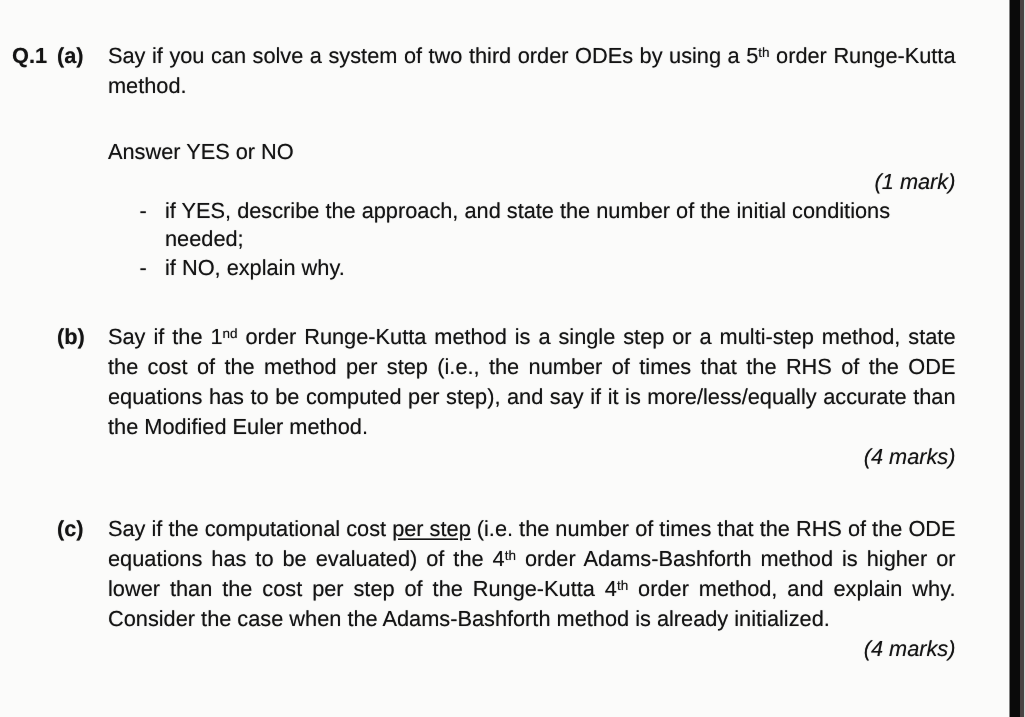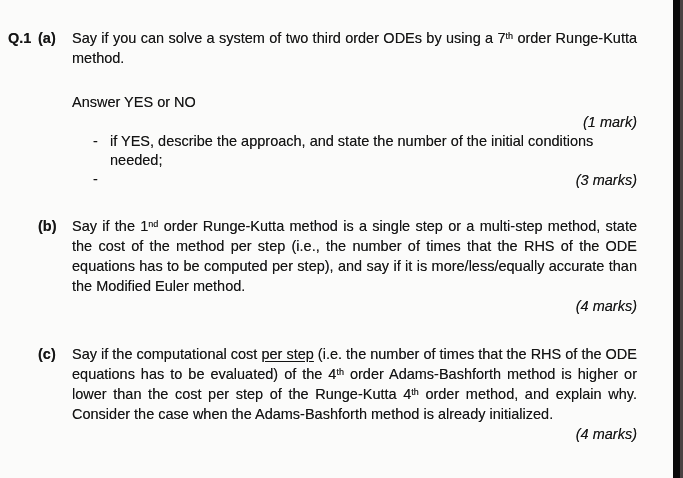--- a/index.html
+++ b/index.html
@@ -46,7 +46,7 @@
     <div class="qnum">Q.1</div>
     <div class="plabel">(a)</div>
     <div class="pbody">
-      <p class="justify"><span>Say if you can solve a system of two third order ODEs by using a 7</span><sup>th</sup><span> order Runge-Kutta method.</span></p>
+      <p class="justify"><span>Say if you can solve a system of two third order ODEs by using a 5</span><sup>th</sup><span> order Runge-Kutta method.</span></p>
       <p class="answer">Answer YES or NO</p>
       <p class="marks">(1 mark)</p>
       <ul class="bullets">

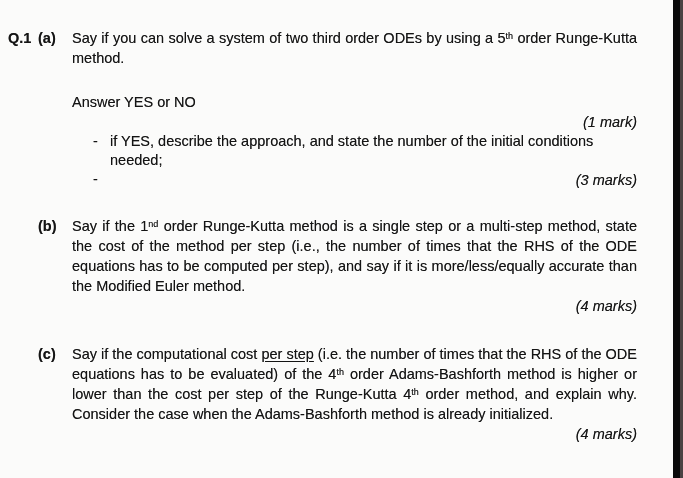--- a/index.html
+++ b/index.html
@@ -56,6 +56,7 @@
         </li>
         <li>
           <span class="dash">-</span>
+          <span>if NO, explain why.</span>
         </li>
       </ul>
       <p class="marks">(3 marks)</p>

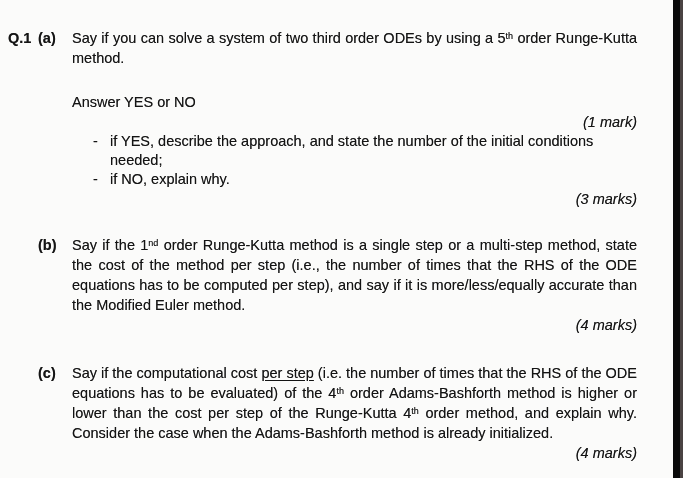--- a/index.html
+++ b/index.html
@@ -59,7 +59,6 @@
           <span>if NO, explain why.</span>
         </li>
       </ul>
-      <p class="marks">(3 marks)</p>
     </div>
   </section>
 

